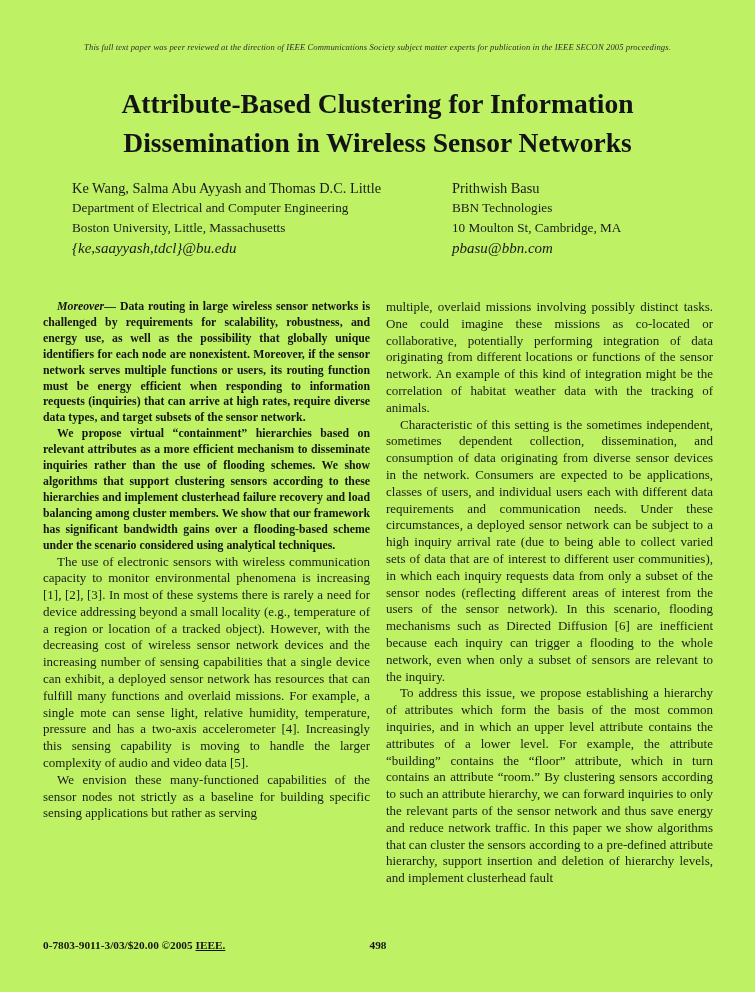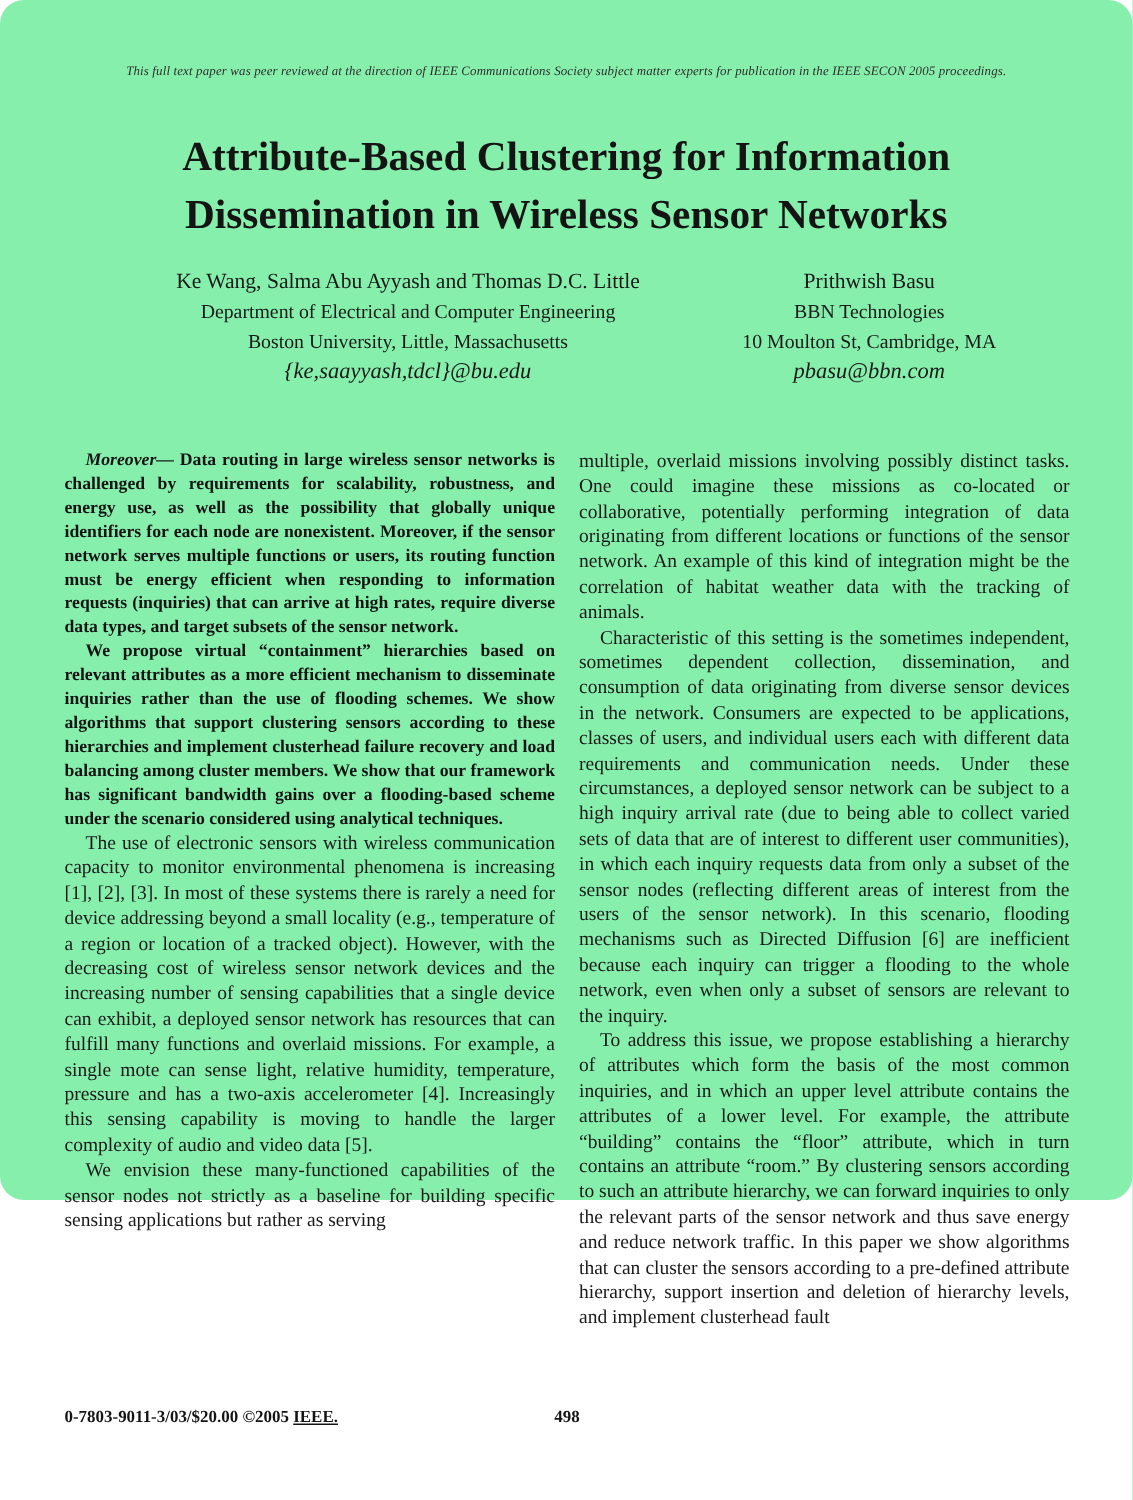--- a/index.html
+++ b/index.html
@@ -10,11 +10,10 @@
   }
   .page {
     position: relative;
-    width: 755px; height: 800px;
-    background: #86efac;
+    width: 755px; height: 992px;
+    background: #bef264;
     font-family: "Liberation Serif", serif;
     color: #1a1a1a;
-    border-radius: 16px;
   }
   .header-notice {
     position: absolute;

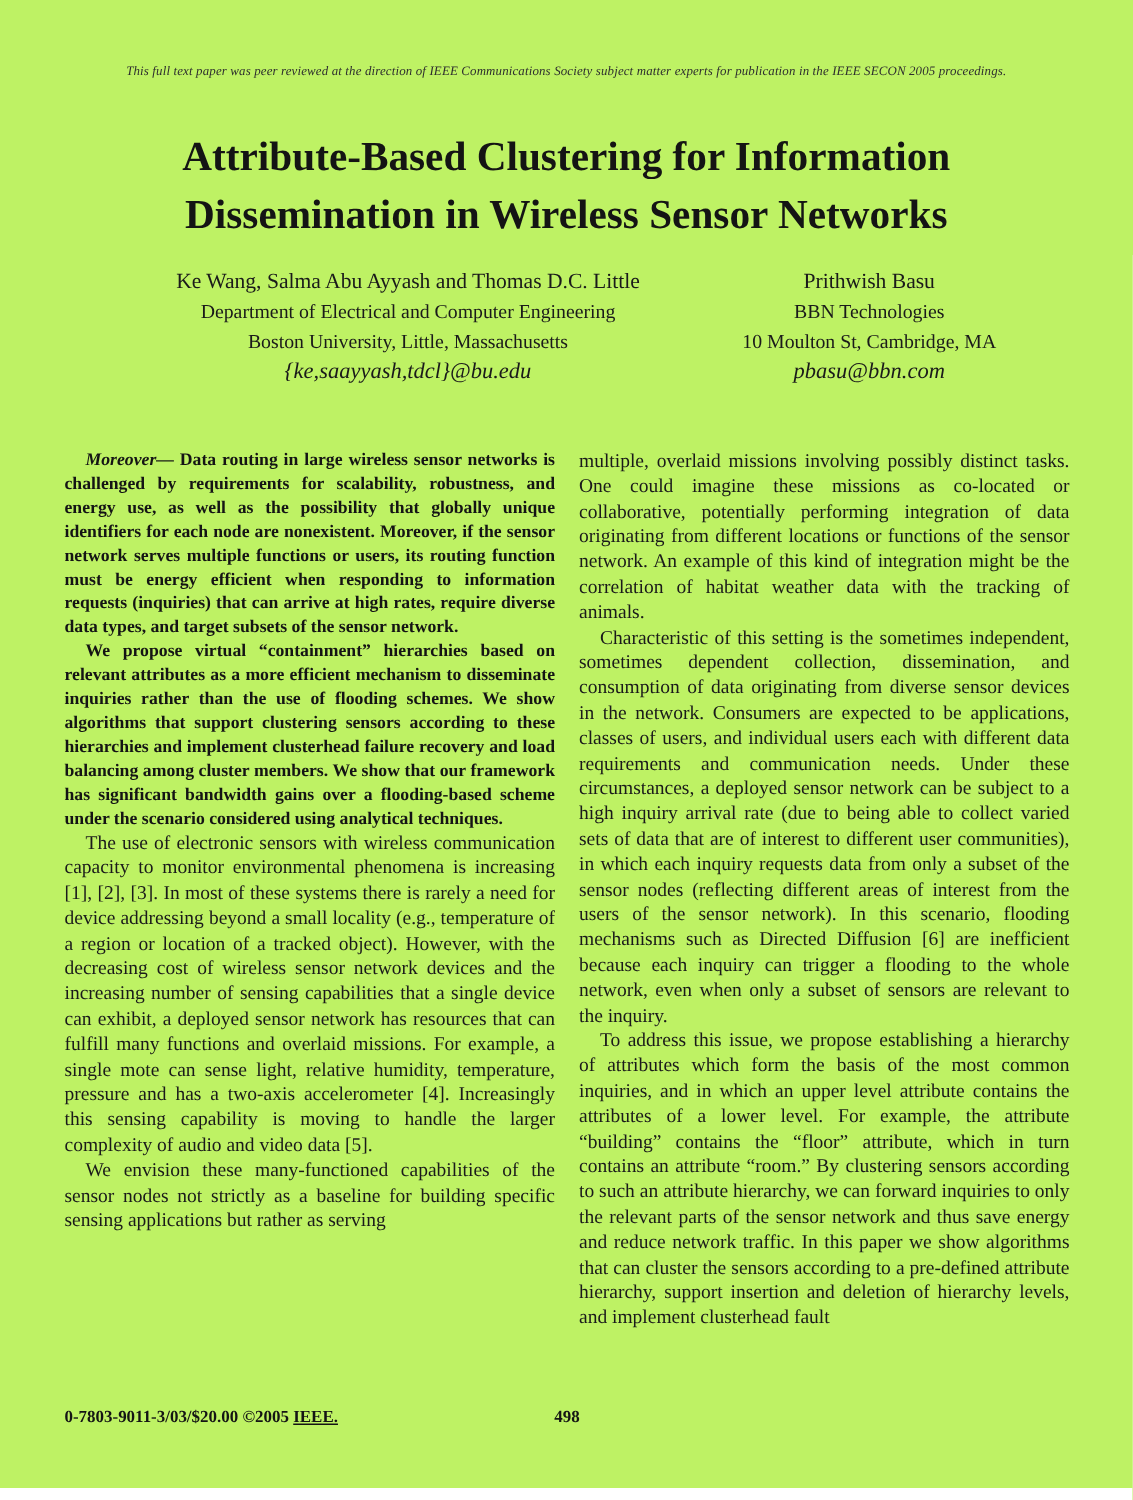--- a/index.html
+++ b/index.html
@@ -34,7 +34,7 @@
     color: #141414;
     margin: 0;
   }
-  .author-block { position: absolute; text-align: center; }
+  .author-block { position: absolute; text-align: left; }
   .author-block-1 { top: 178px; left: 72px; width: 400px; }
   .author-block-2 { top: 178px; left: 452px; width: 255px; }
   .author-names { font-size: 14.4px; line-height: 20px; }

